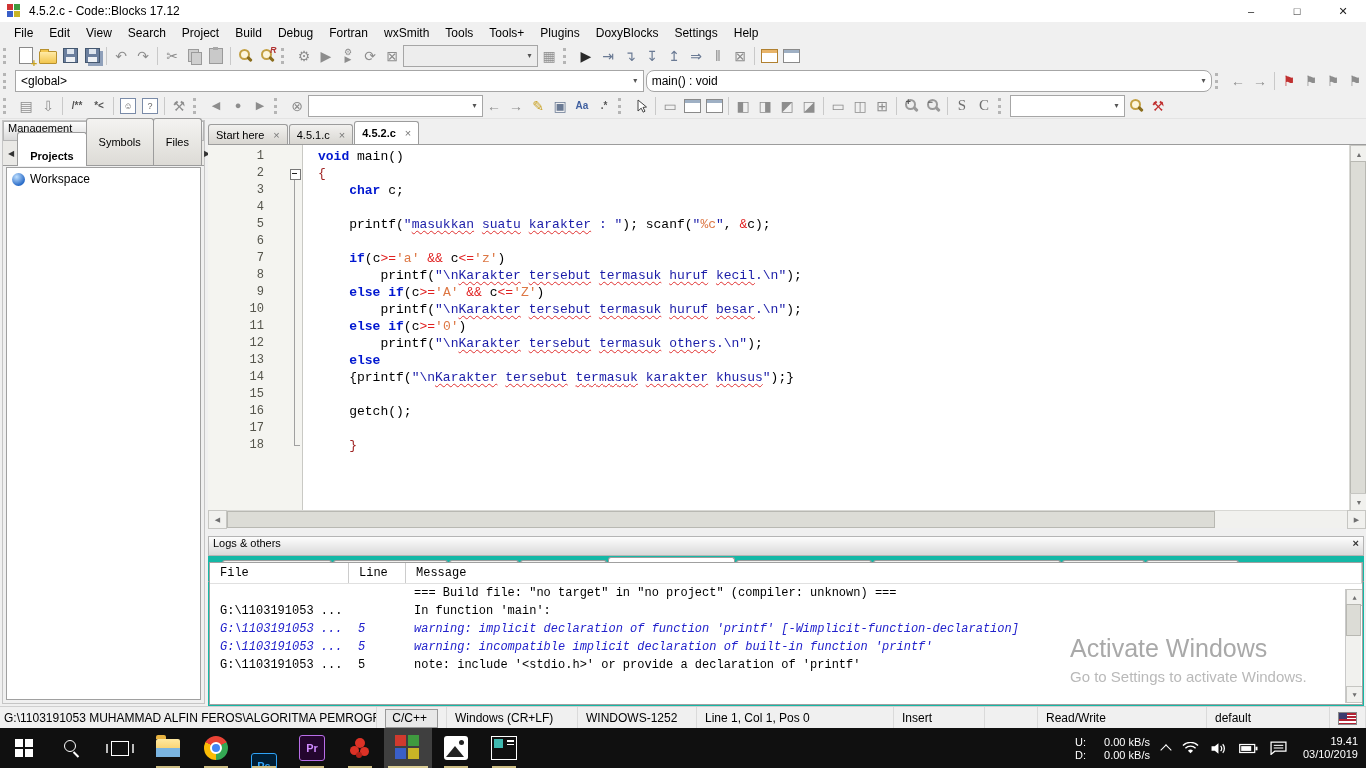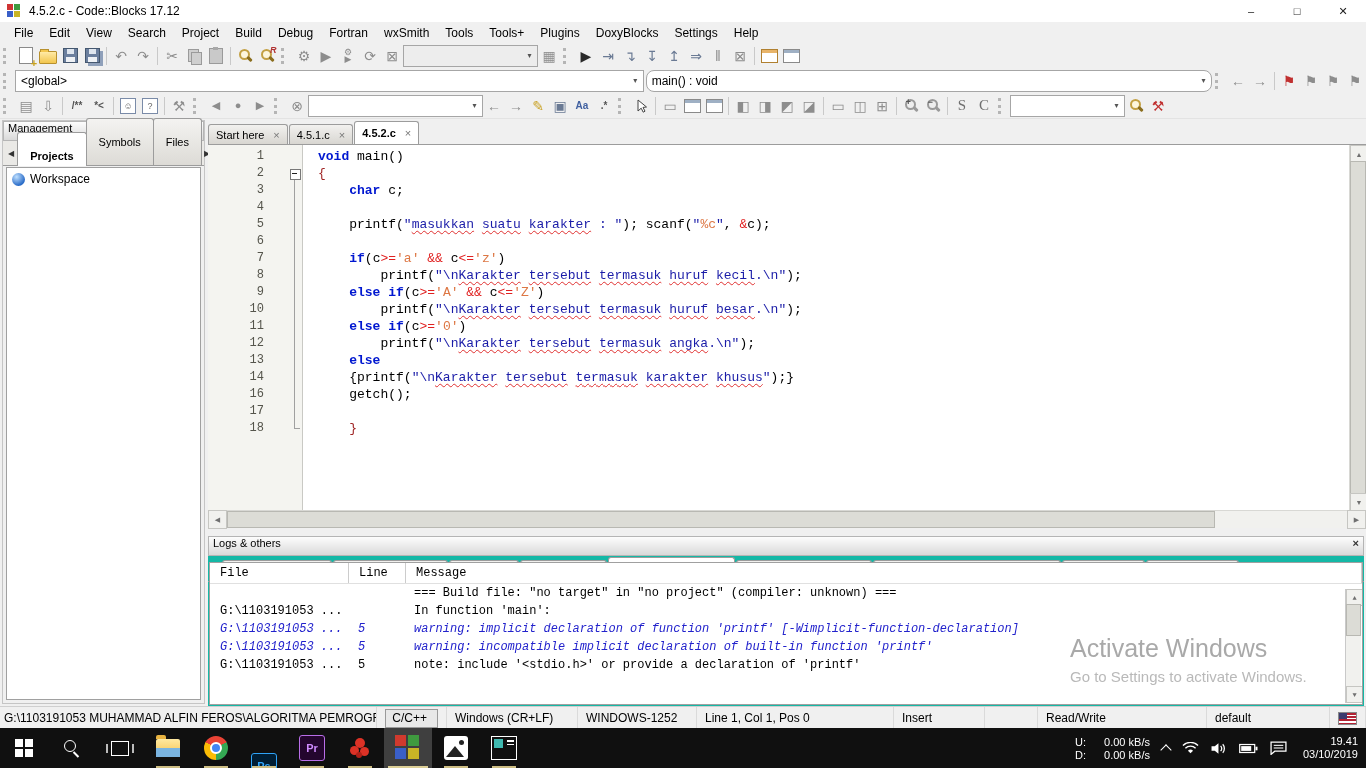--- a/index.html
+++ b/index.html
@@ -523,7 +523,7 @@
           <span class="fold-cell">
             <i class="vline"></i>
           </span>
-          <span class="code-text"><span class="tp">        printf(</span><span class="ts">"\n</span><span class="tw">Karakter</span><span class="ts"> </span><span class="tw">tersebut</span><span class="ts"> </span><span class="tw">termasuk</span><span class="ts"> </span><span class="tw">angka</span><span class="ts">.\n"</span><span class="tp">);</span></span>
+          <span class="code-text"><span class="tp">        printf(</span><span class="ts">"\n</span><span class="tw">Karakter</span><span class="ts"> </span><span class="tw">tersebut</span><span class="ts"> </span><span class="tw">termasuk</span><span class="ts"> </span><span class="tw">others</span><span class="ts">.\n"</span><span class="tp">);</span></span>
         </div>
         <div class="code-line">
           <span class="ln">13</span>

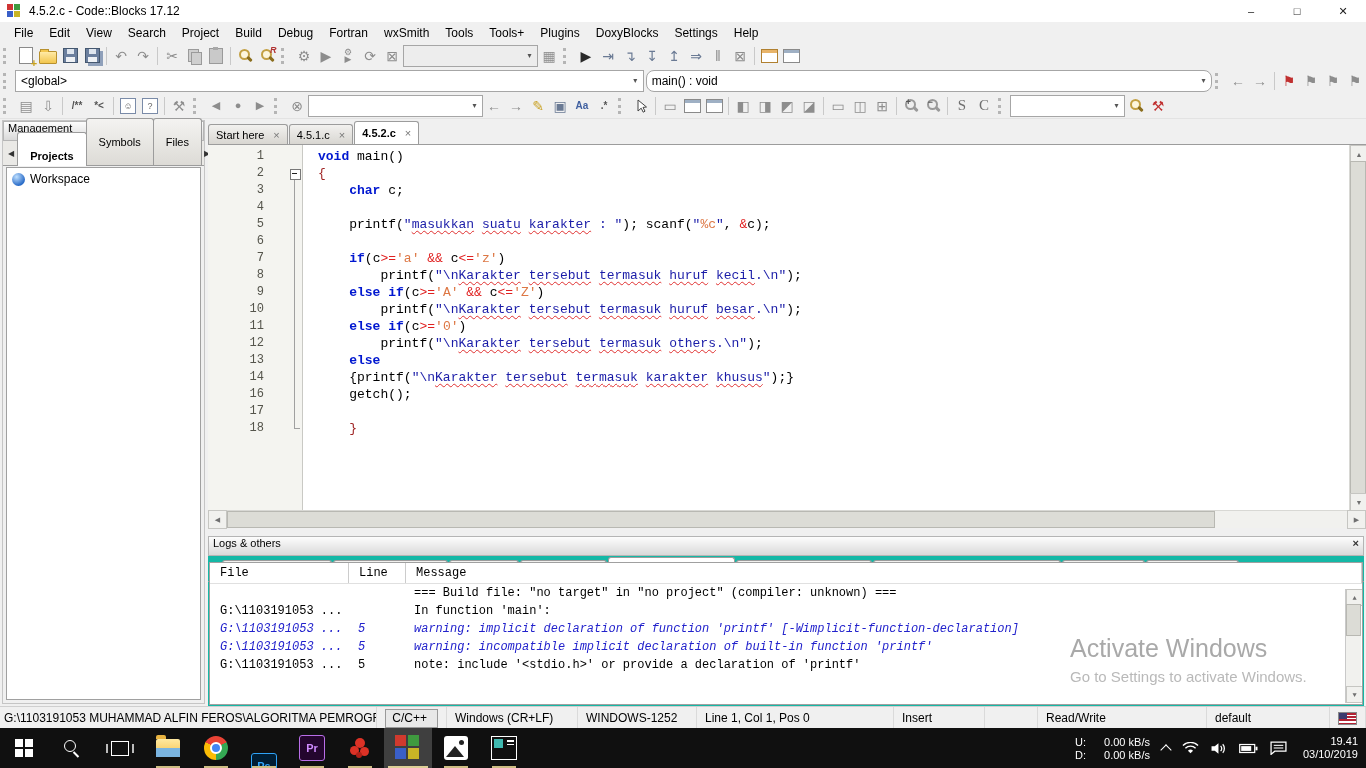--- a/index.html
+++ b/index.html
@@ -540,6 +540,13 @@
           <span class="code-text"><span class="tp">    {printf(</span><span class="ts">"\n</span><span class="tw">Karakter</span><span class="ts"> </span><span class="tw">tersebut</span><span class="ts"> </span><span class="tw">termasuk</span><span class="ts"> </span><span class="tw">karakter</span><span class="ts"> </span><span class="tw">khusus</span><span class="ts">"</span><span class="tp">);}</span></span>
         </div>
         <div class="code-line">
+          <span class="ln">15</span>
+          <span class="fold-cell">
+            <i class="vline"></i>
+          </span>
+          <span class="code-text"></span>
+        </div>
+        <div class="code-line">
           <span class="ln">16</span>
           <span class="fold-cell">
             <i class="vline"></i>

